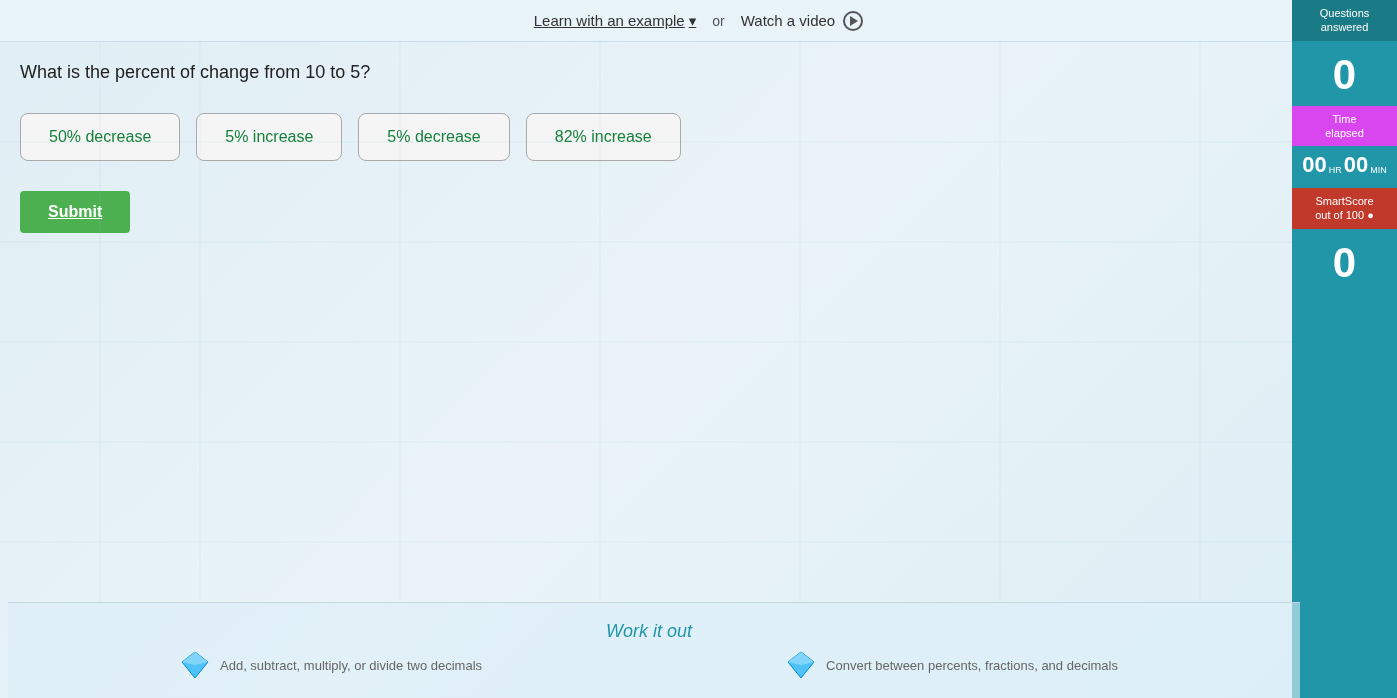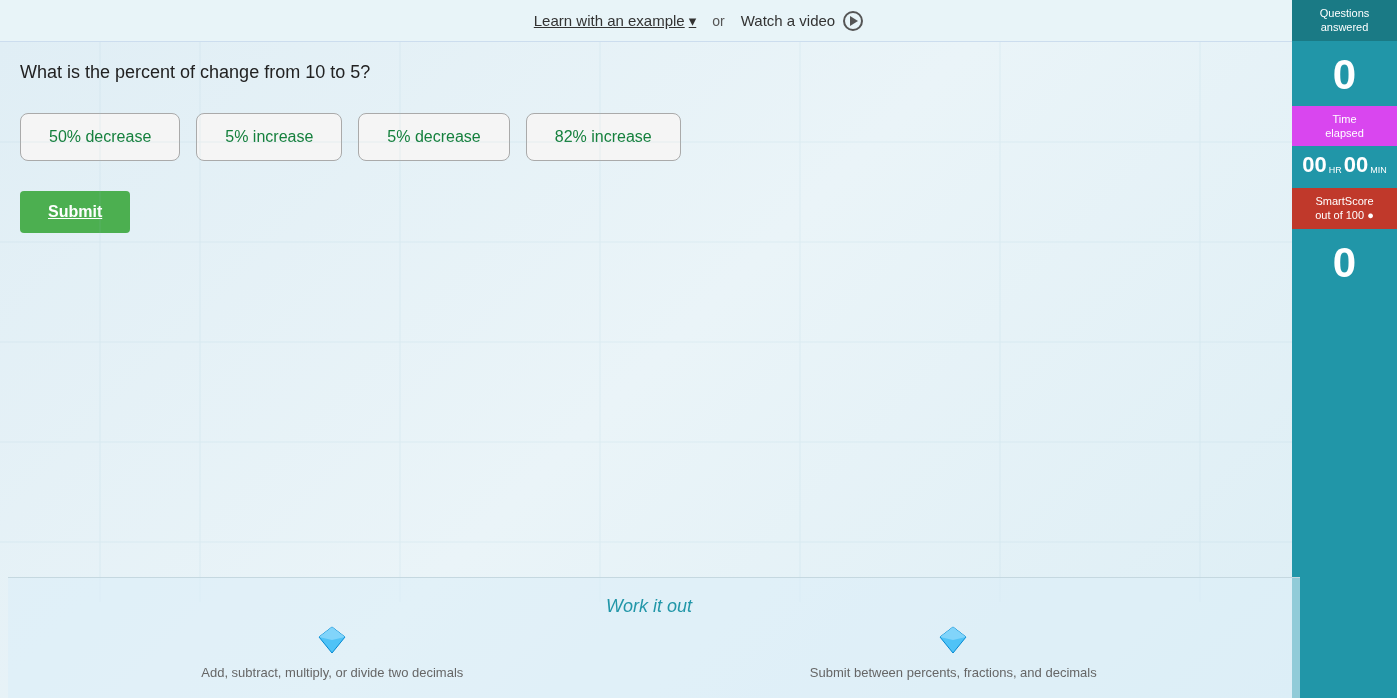--- a/index.html
+++ b/index.html
@@ -235,7 +235,6 @@
       font-size: 13px;
       cursor: pointer;
       text-decoration: none;
-      flex-direction: column;
     }
     .diamond-icon {
       width: 30px;

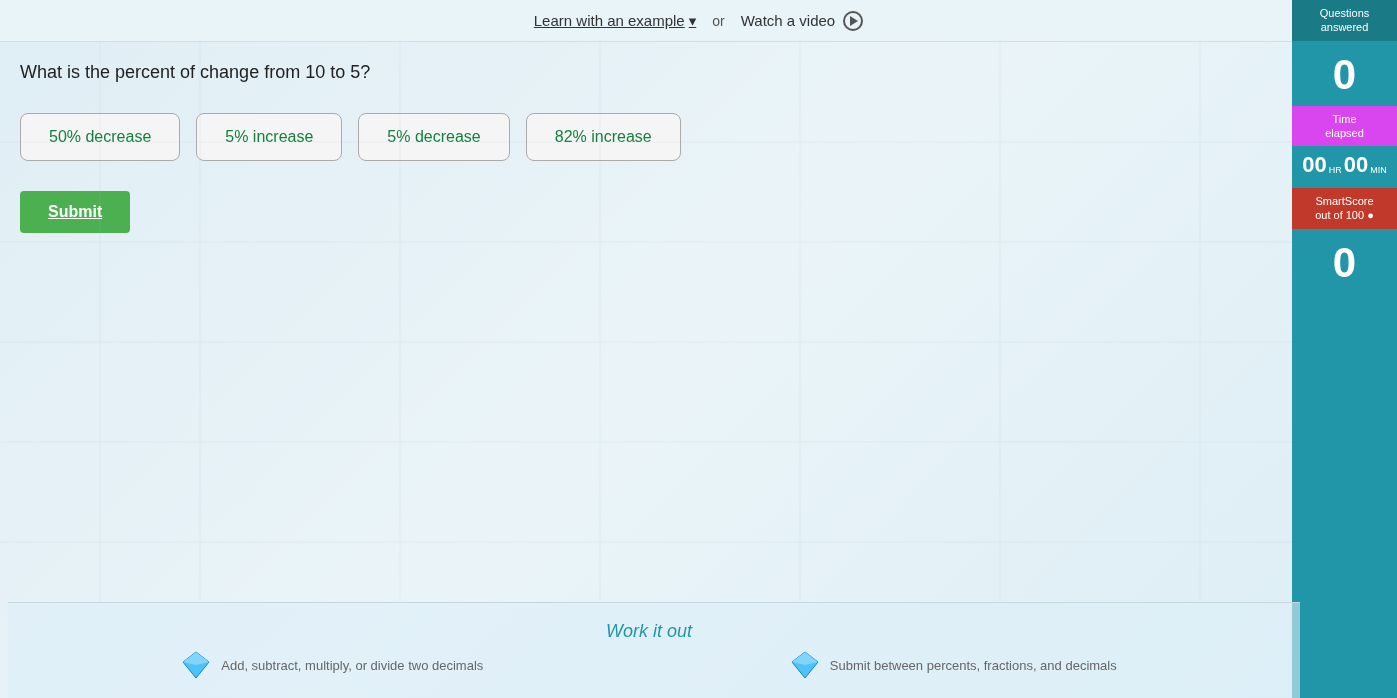--- a/index.html
+++ b/index.html
@@ -338,7 +338,7 @@
           <polygon points="15,2 28,12 15,28 2,12" fill="#4fc3f7" stroke="#0288d1" stroke-width="1"></polygon>
           <polygon points="15,2 28,12 15,15 2,12" fill="#81d4fa"></polygon>
         </svg>
-        <span>Submit between percents, fractions, and decimals</span>
+        <span>Convert between percents, fractions, and decimals</span>
       </a>
     </div>
   </div>

